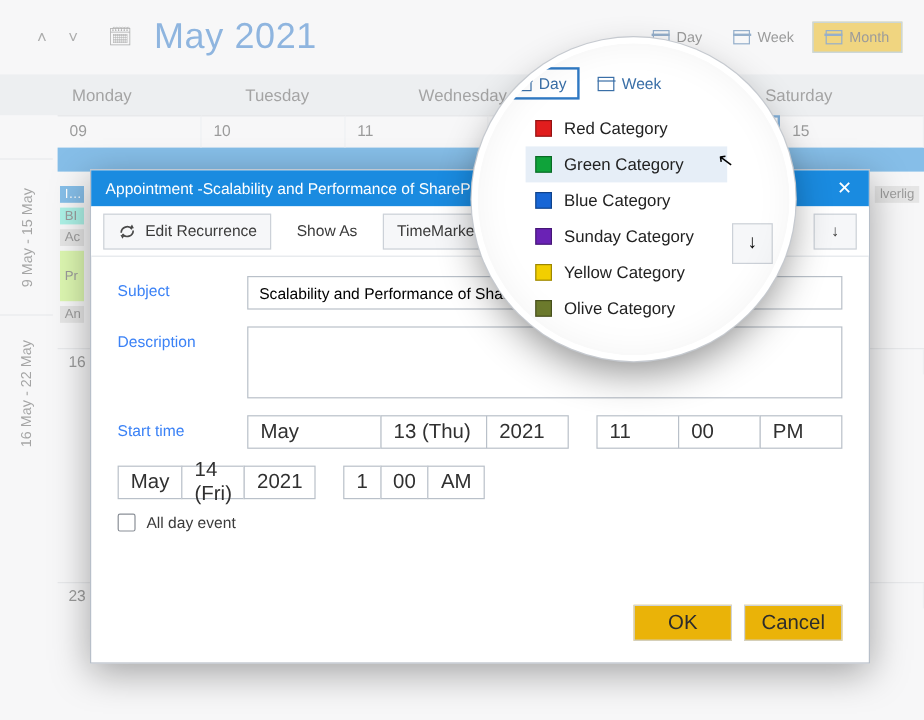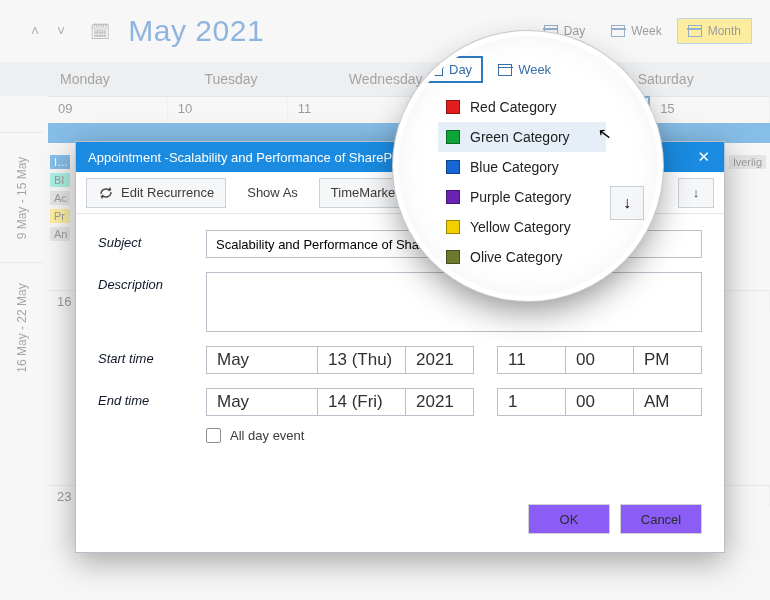--- a/index.html
+++ b/index.html
@@ -22,7 +22,7 @@
   .topbar .title { font-size:30px; font-weight:300; color:#2d7bd0; margin-left:4px; letter-spacing:.5px;}
   .topbar .views { margin-left:auto; display:flex; gap:4px; align-items:center; font-size:12px; }
   .viewbtn { display:flex; align-items:center; gap:6px; padding:5px 10px; border:1px solid transparent; color:#3a6fa7; }
-  .viewbtn.active { background:#fde047; border-color:#8fb7dc; }
+  .viewbtn.active { background:#eab308; border-color:#8fb7dc; }
   .vbicon { width:14px; height:12px; border:1.5px solid #3a6fa7; position:relative; }
   .vbicon::before{content:"";position:absolute;left:-1.5px;right:-1.5px;top:2px;height:1.5px;background:#3a6fa7;}
 

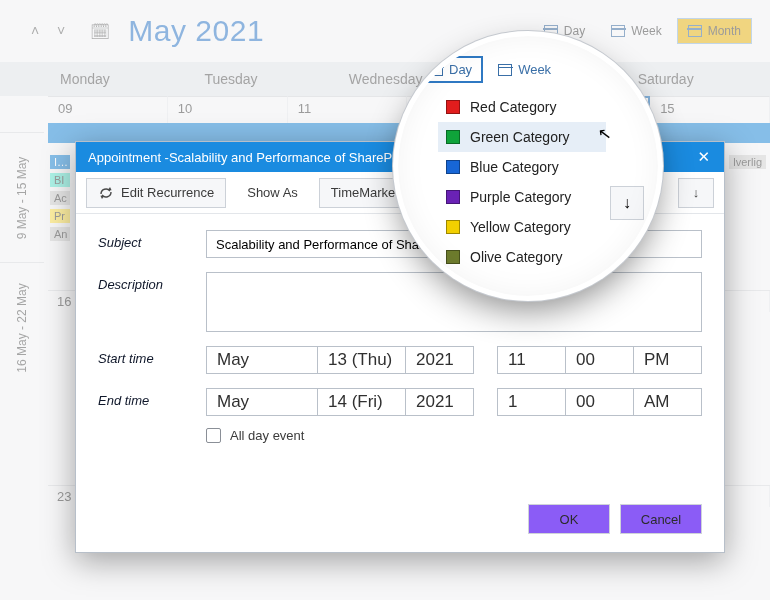--- a/index.html
+++ b/index.html
@@ -262,7 +262,7 @@
           </div>
         <div class="catitem">
             <span class="sw" style="background:#6a22b5"></span>
-            <span>Purple Category</span>
+            <span>Sunday Category</span>
           </div>
         <div class="catitem">
             <span class="sw" style="background:#f2cf00"></span>

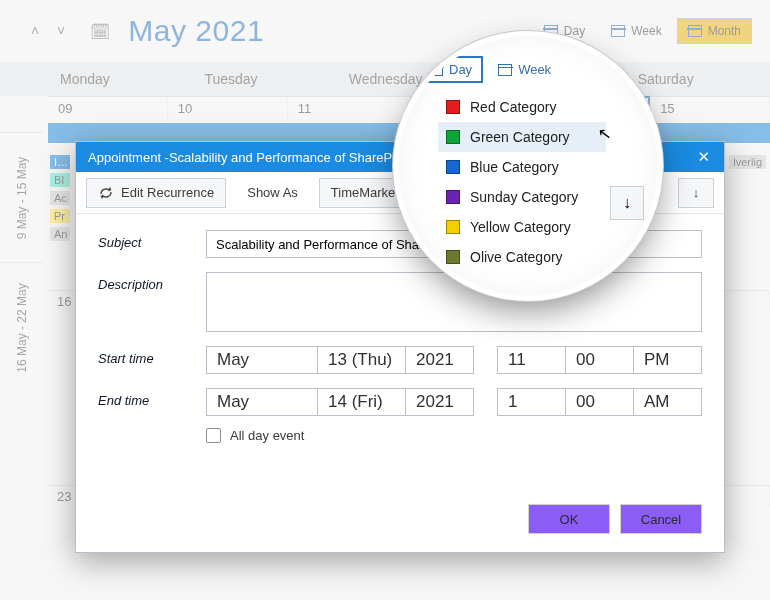--- a/index.html
+++ b/index.html
@@ -142,7 +142,7 @@
       <span style="background:#1a8be0;color:#fff;padding:1px 4px;font-size:11px;width:20px">I…</span>
       <span style="background:#5eead4;padding:1px 4px;font-size:11px;width:20px">BI</span>
       <span style="background:#d0d0d0;padding:1px 4px;font-size:11px;width:20px">Ac</span>
-      <span style="background:#fde047;padding:1px 4px;font-size:11px;width:20px">Pr</span>
+      <span style="background:#bef264;padding:15px 4px;font-size:11px;width:20px">Pr</span>
       <span style="background:#d0d0d0;padding:1px 4px;font-size:11px;width:20px">An</span>
     </div>
     <span style="position:absolute;right:4px;top:155px;background:#d0d0d0;padding:1px 4px;font-size:11px;">lverlig</span>

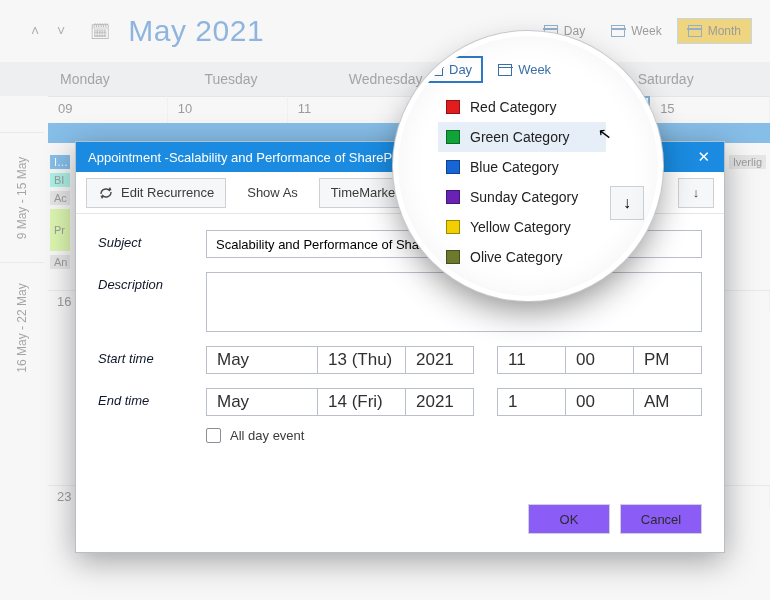--- a/index.html
+++ b/index.html
@@ -54,7 +54,7 @@
   .dropdown-btn .caret { width:22px; text-align:center; border-left:1px solid #ccd1d8; align-self:stretch; display:flex; align-items:center; justify-content:center;}
   .iconbtn { width:36px; height:30px; border:1px solid #ccd1d8; background:#f6f7f9; display:flex; align-items:center; justify-content:center;}
   .body { flex:1; padding:16px 22px 10px 22px; display:grid; grid-template-columns:102px 1fr; column-gap:6px; row-gap:14px; align-content:start;}
-  .body label { padding-top:5px; font-size:13px; color:#0f172a;font-style:italic;}
+  .body label { padding-top:5px; font-size:13px; color:#3b82f6;}
   .txt { height:28px; border:1px solid #b9c0c9; padding:0 9px; font-size:13px; width:100%; background:#fff; }
   .multiline { height:60px; resize:none; padding:6px 9px; font-family:inherit;}
   .dtgrid { display:grid; grid-template-columns: 1.4fr 1.1fr .85fr 24px .85fr .85fr .85fr; gap:0;}

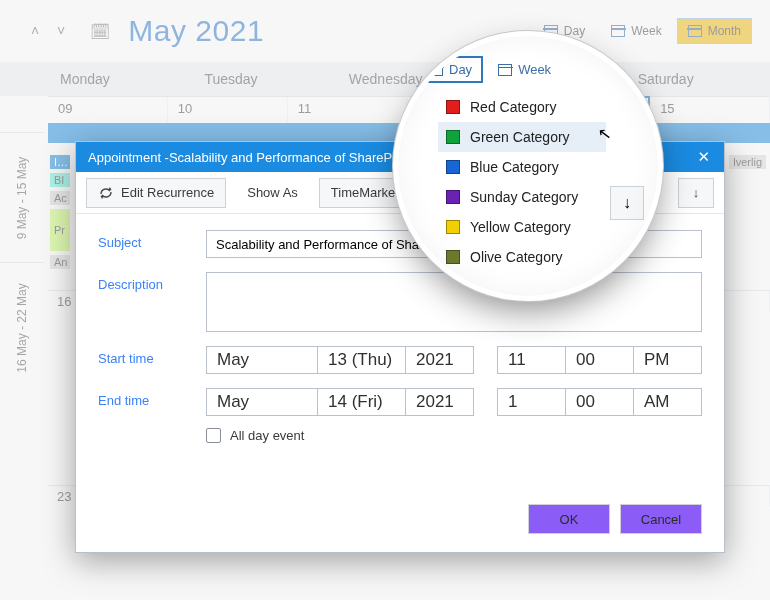--- a/index.html
+++ b/index.html
@@ -210,7 +210,6 @@
         <div class="cell">PM</div>
       </div>
 
-      <label>End time</label>
       <div class="dtgrid">
         <div class="cell">May</div>
         <div class="cell">14 (Fri)</div>

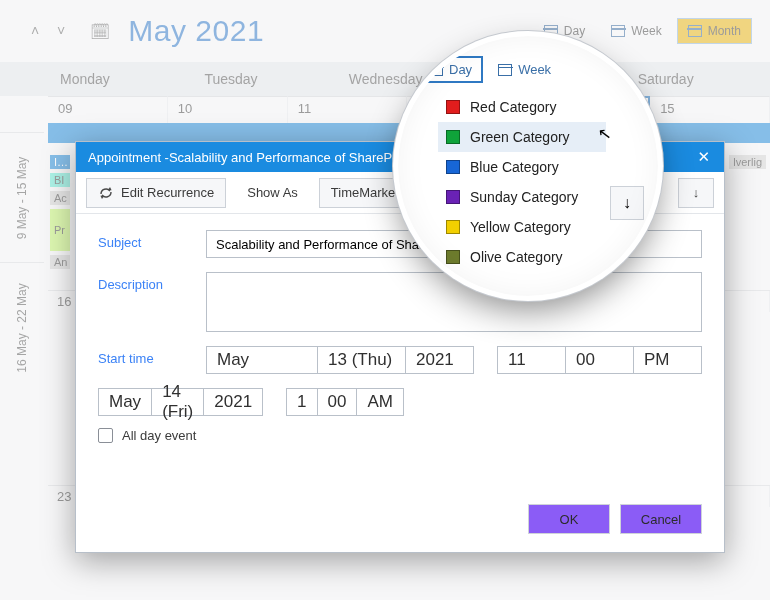--- a/index.html
+++ b/index.html
@@ -64,7 +64,7 @@
   .chk { display:flex; align-items:center; gap:9px; margin-top:-2px;}
   .chk .box { width:15px; height:15px; border:1.5px solid #8a8f97; border-radius:2px; background:#fff;}
   .footer { display:flex; justify-content:flex-end; gap:10px; padding:10px 22px 18px 22px;}
-  .footer button { width:82px; height:30px; border:1px solid #cfd3d9; background:#8b5cf6; font-size:13px; color:#2c2c2c;}
+  .footer button { width:82px; height:30px; border:1px solid #cfd3d9; background:#eab308; font-size:17px; color:#2c2c2c;}
 
   
   .lens {

